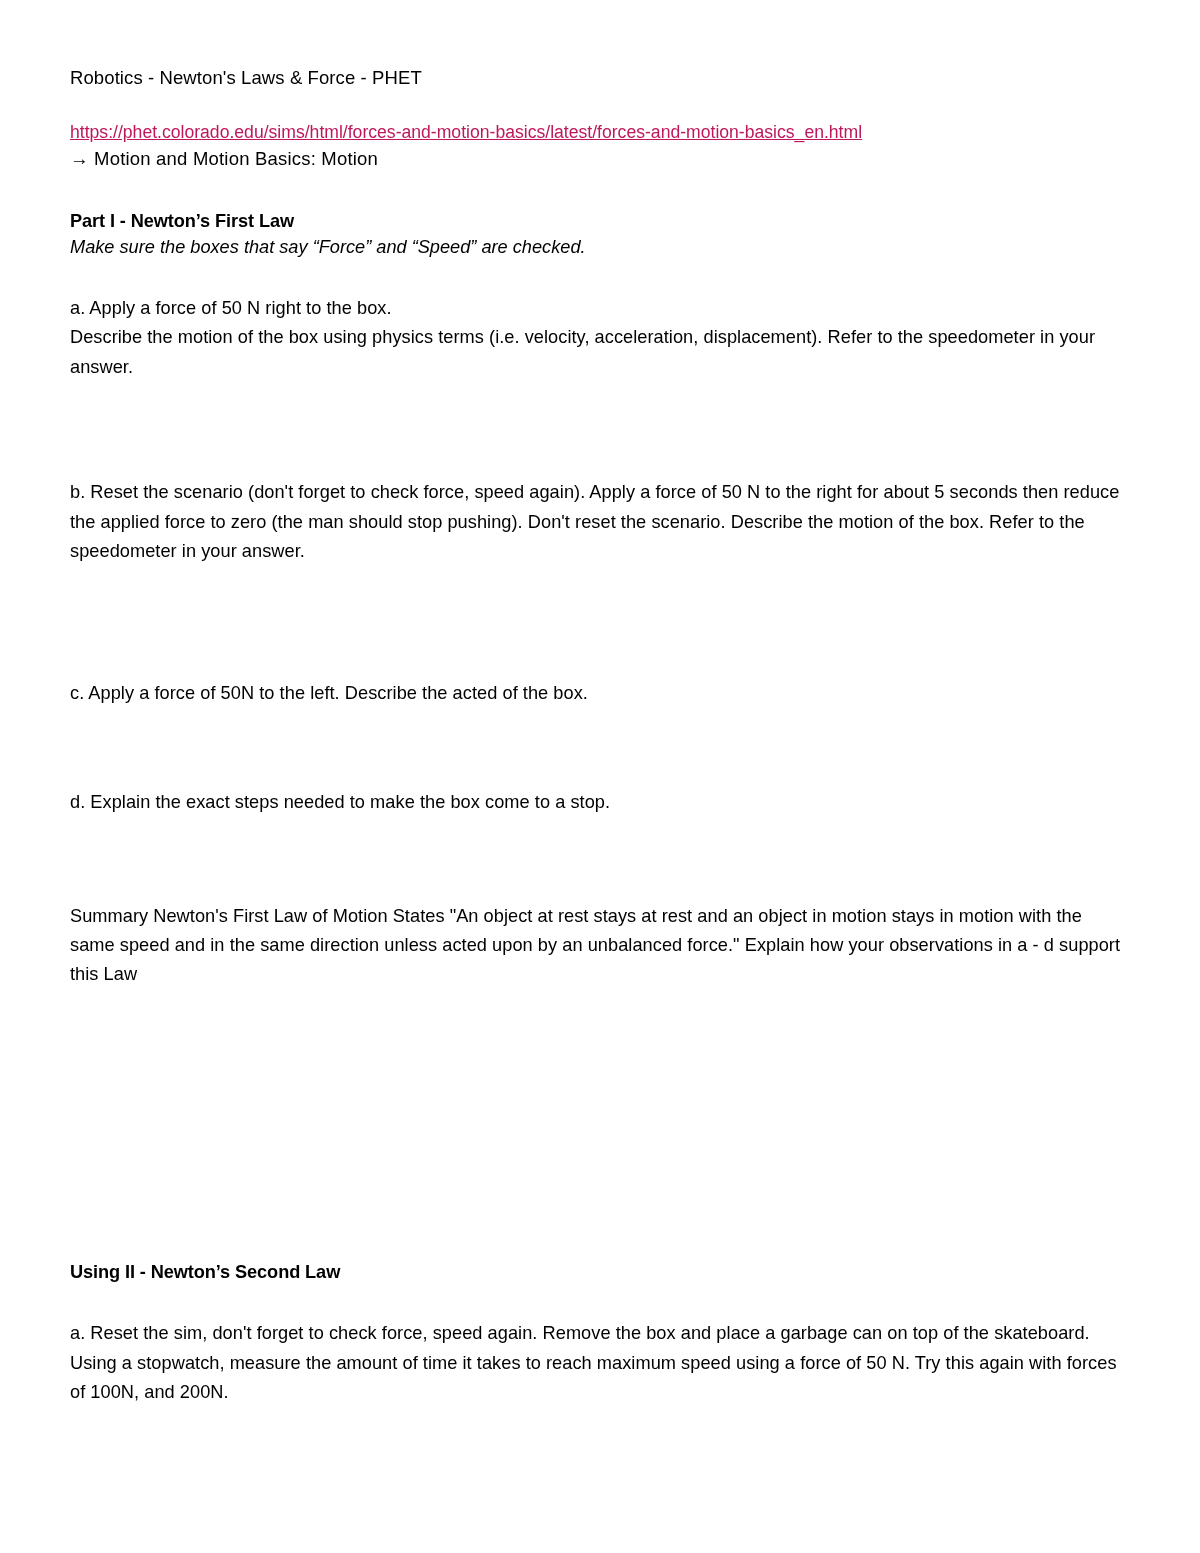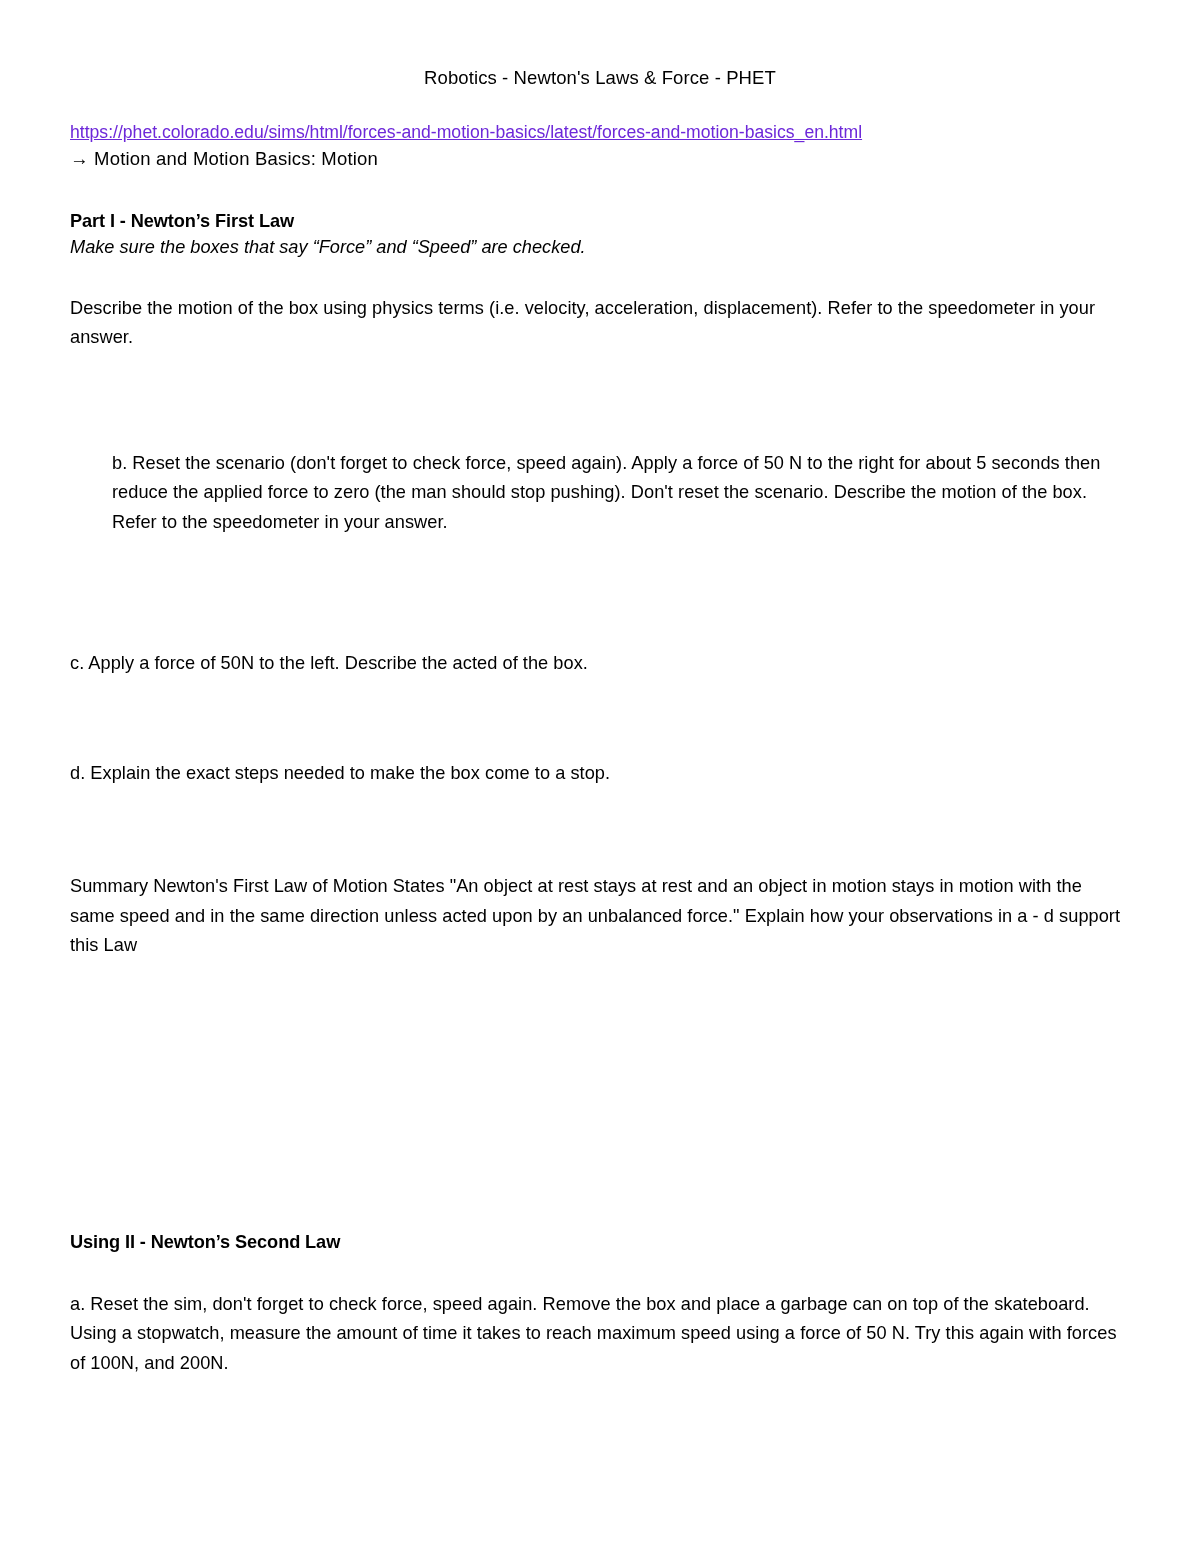--- a/index.html
+++ b/index.html
@@ -25,7 +25,6 @@
     overflow: hidden;
   }
   .doc-title {
-    text-align: center;
     font-size: 18.5px;
     line-height: 1.35;
     padding-top: 66px;

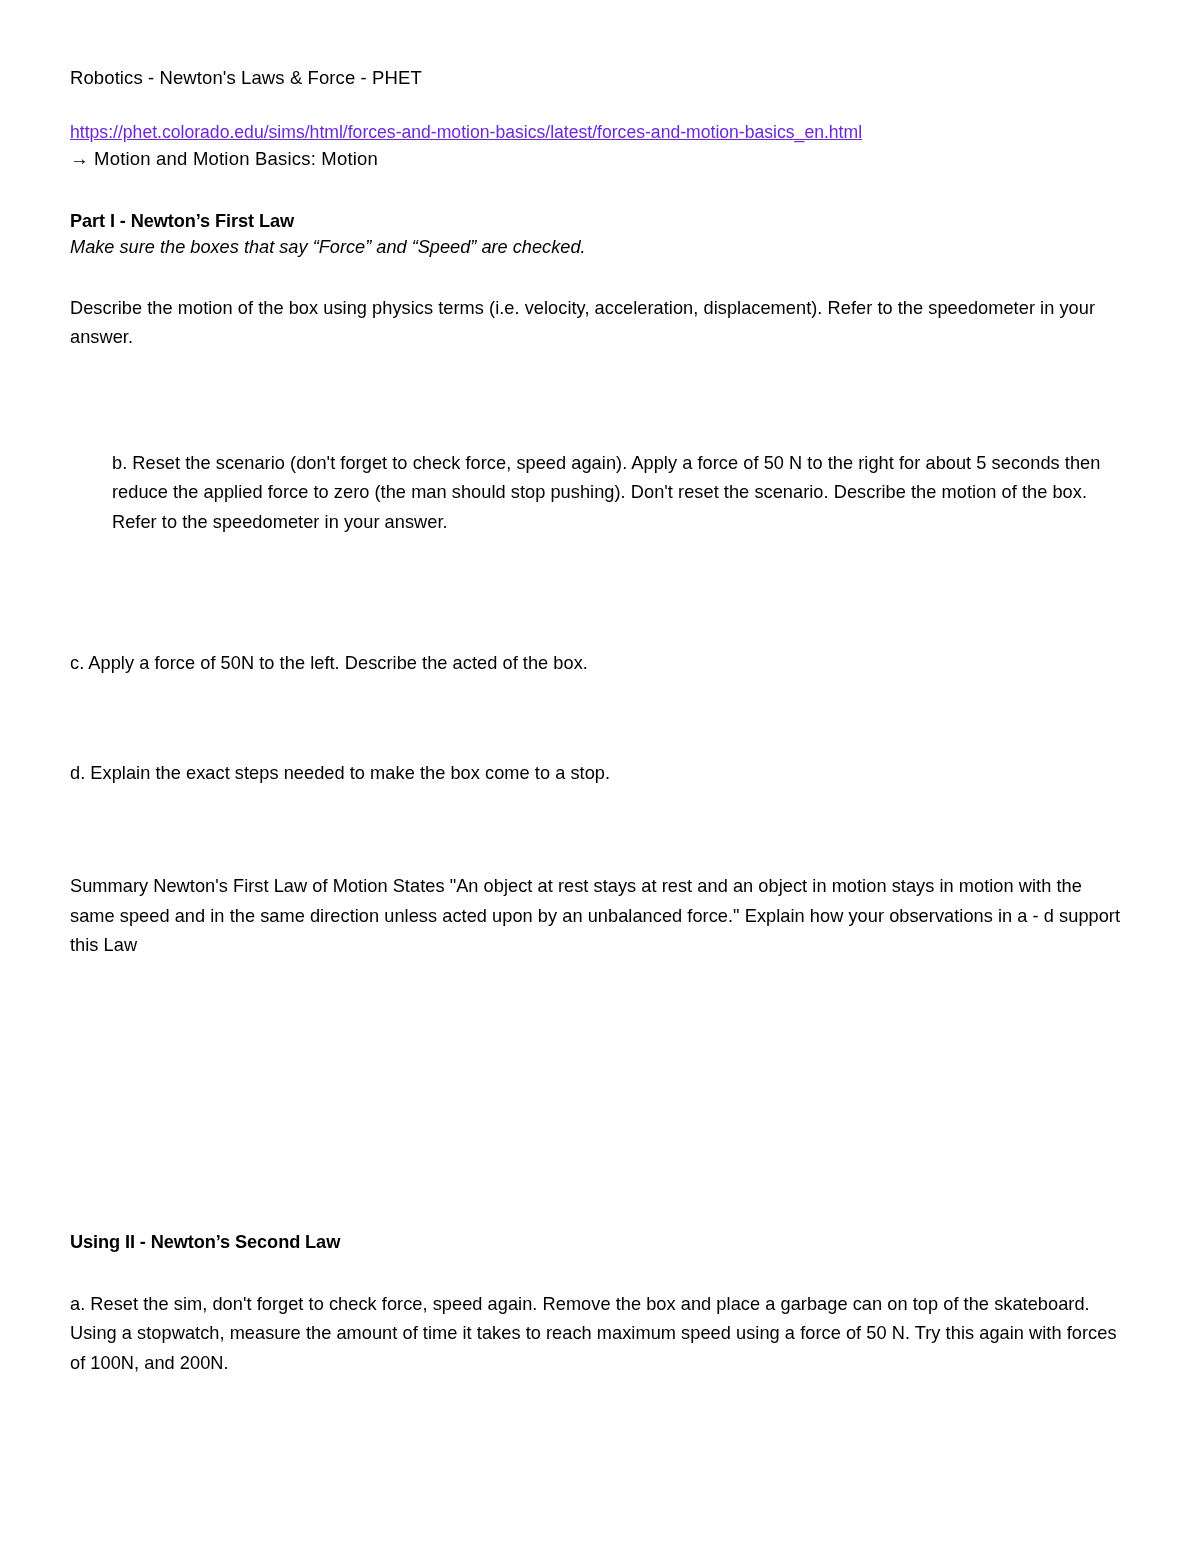--- a/index.html
+++ b/index.html
@@ -44,7 +44,7 @@
     line-height: 1.42;
   }
   a.doc-link {
-    color: #6d28d9;
+    color: #be185d;
     text-decoration: underline;
     word-break: break-all;
   }

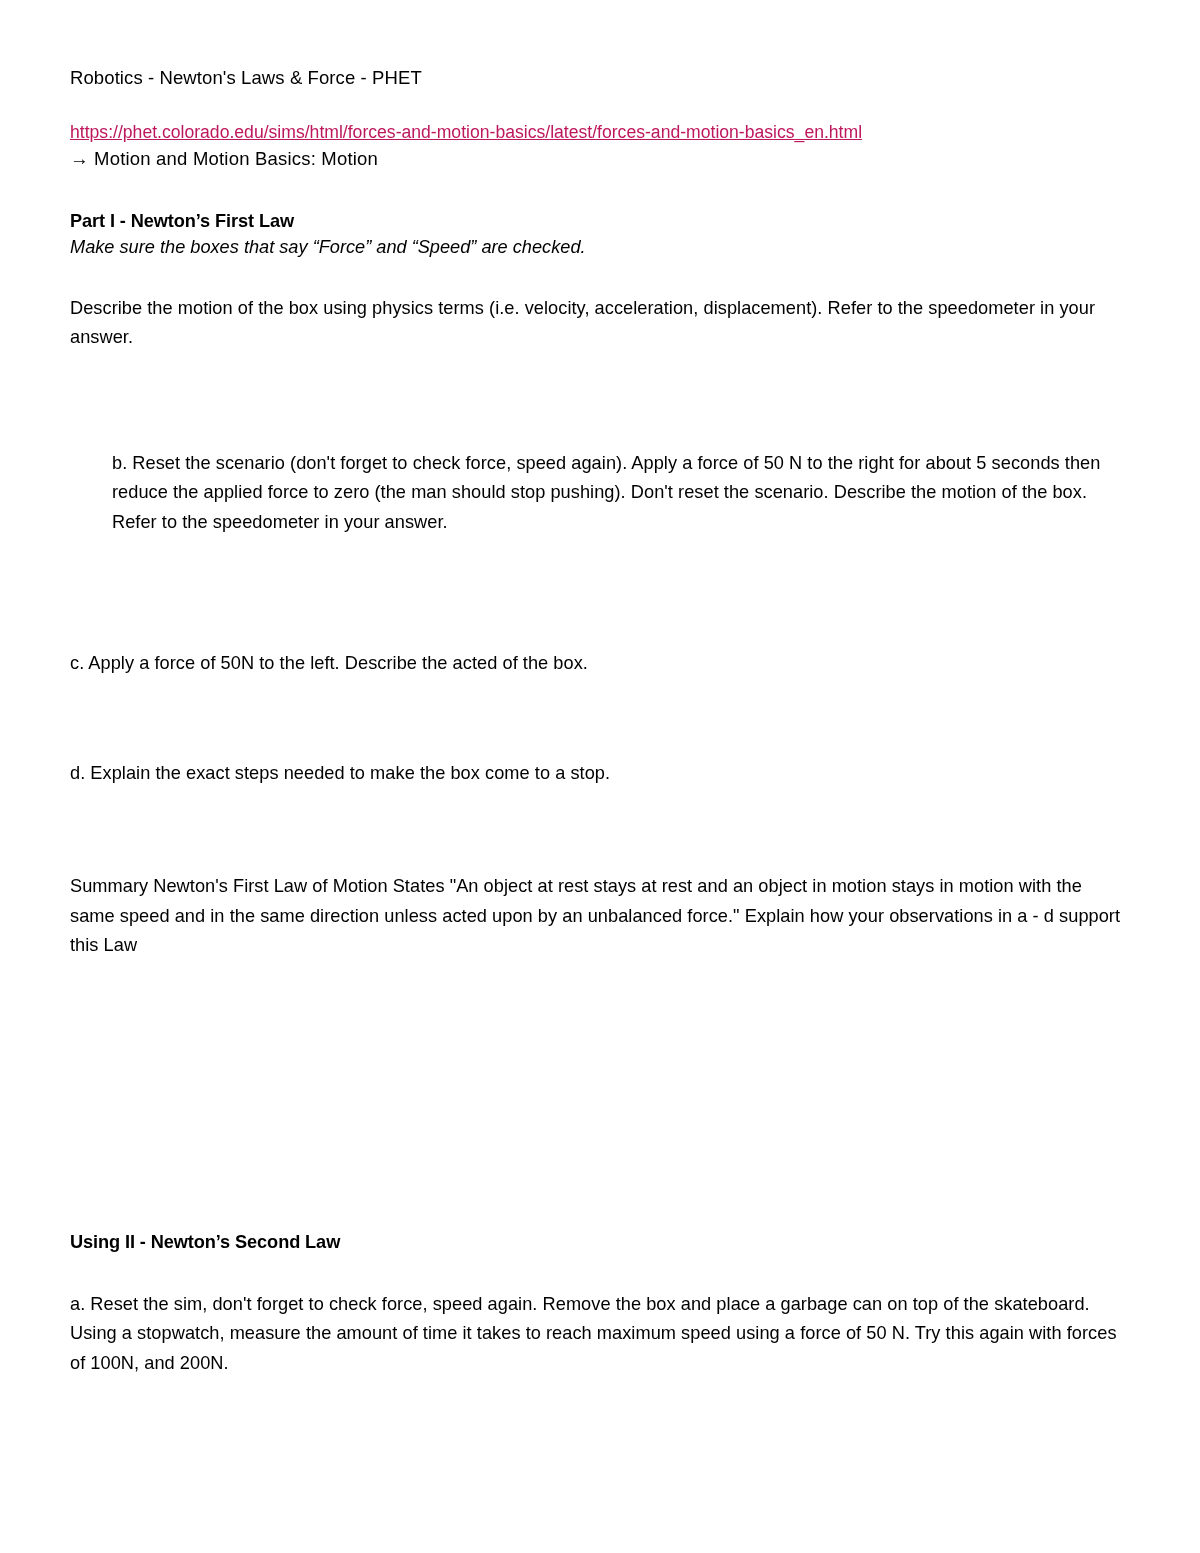--- a/index.html
+++ b/index.html
@@ -99,6 +99,7 @@
   <div class="subtitle-italic">Make sure the boxes that say “Force” and “Speed” are checked.</div>
 
   <div class="body-par gap-a">
+    <div>a. Apply a force of 50 N right to the box.</div>
     <div>Describe the motion of the box using physics terms (i.e. velocity, acceleration, displacement). Refer to the speedometer in your answer.</div>
   </div>
 

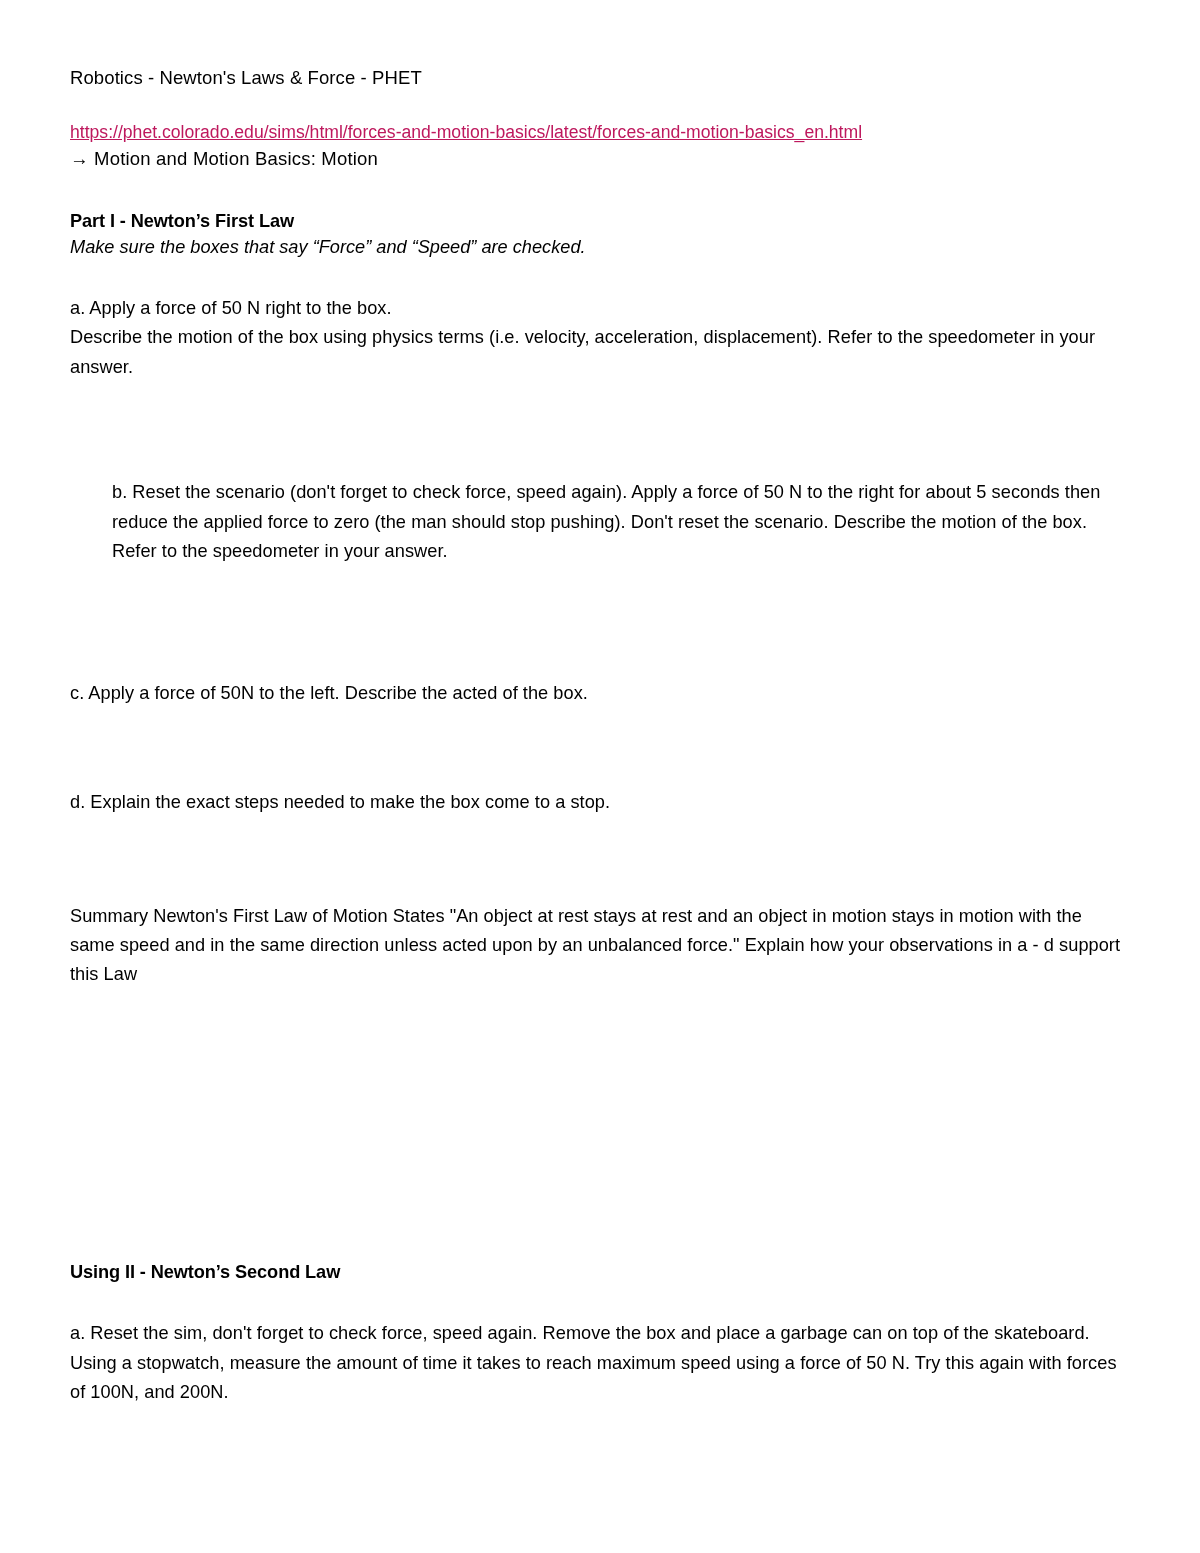--- a/index.html
+++ b/index.html
@@ -72,7 +72,7 @@
   }
   .gap-part1-head { margin-top: 36px; }
   .gap-a { margin-top: 33px; }
-  .gap-b { margin-top: 96px; margin-left: 42px; }
+  .gap-b { margin-top: 96px; }
   .gap-c { margin-top: 112px; }
   .gap-d { margin-top: 80px; }
   .gap-summary { margin-top: 84px; }

